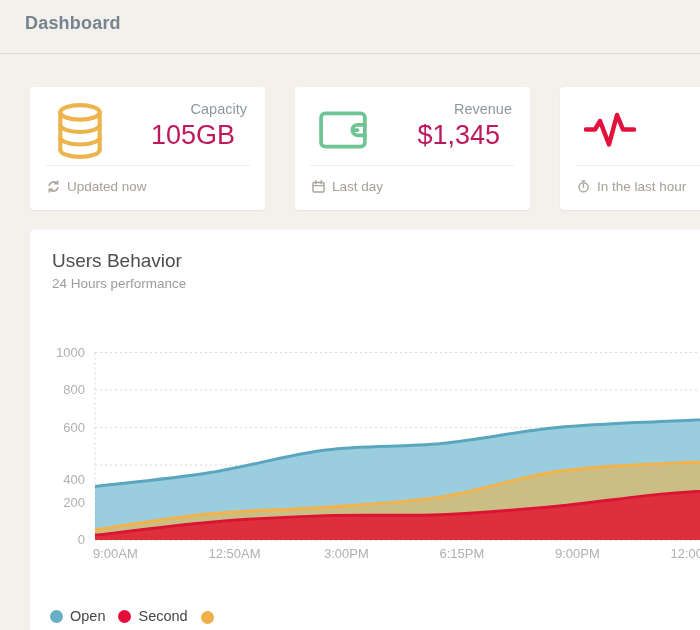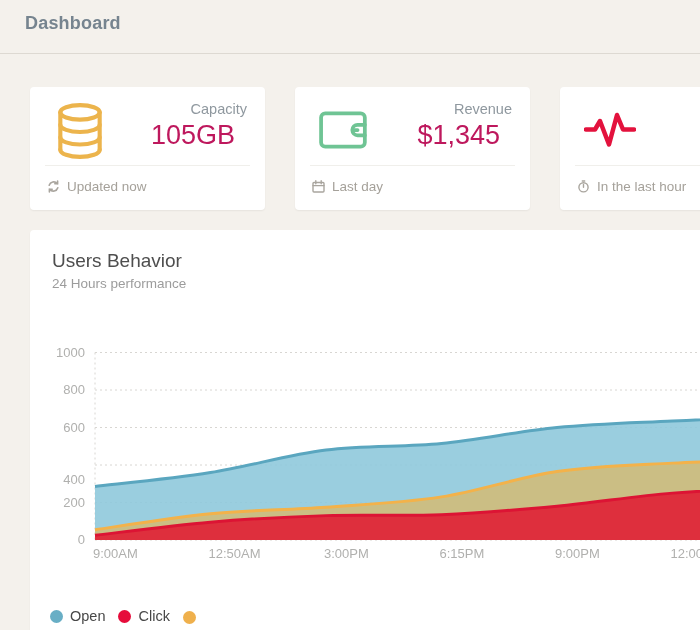--- a/index.html
+++ b/index.html
@@ -197,7 +197,7 @@
       </div>
       <div class="legend-item">
         <span class="legend-dot" style="background: rgb(230, 12, 59);"></span>
-        <span class="legend-text">Click</span>
+        <span class="legend-text">Second</span>
       </div>
       <div class="legend-item">
         <span class="legend-dot" style="background: rgb(239, 176, 76);"></span>

